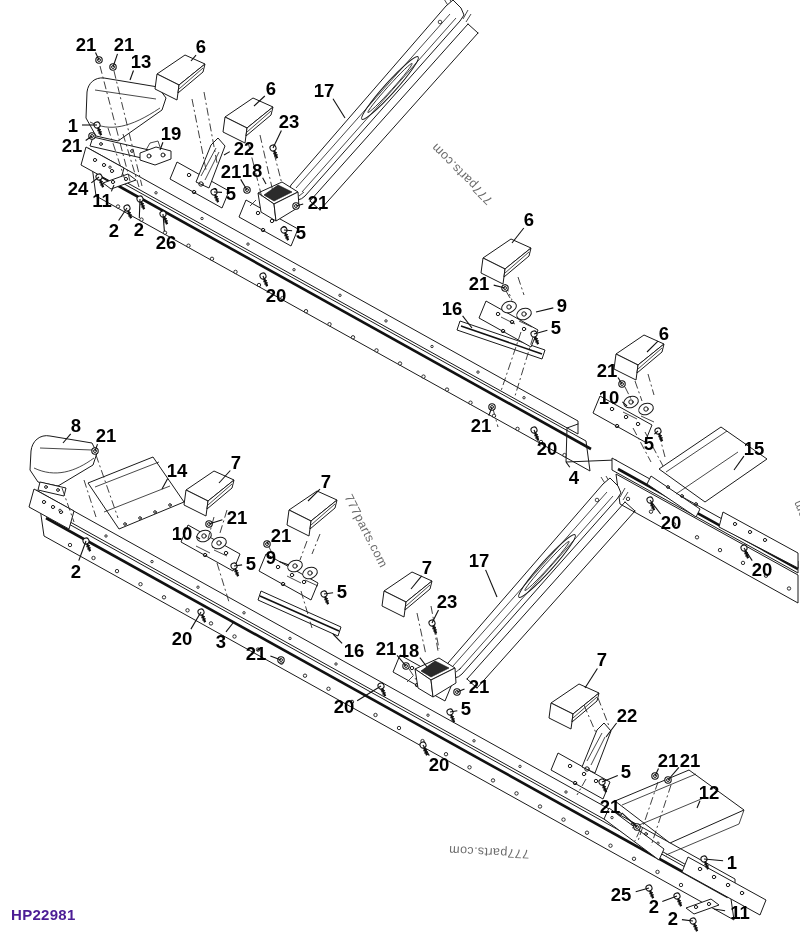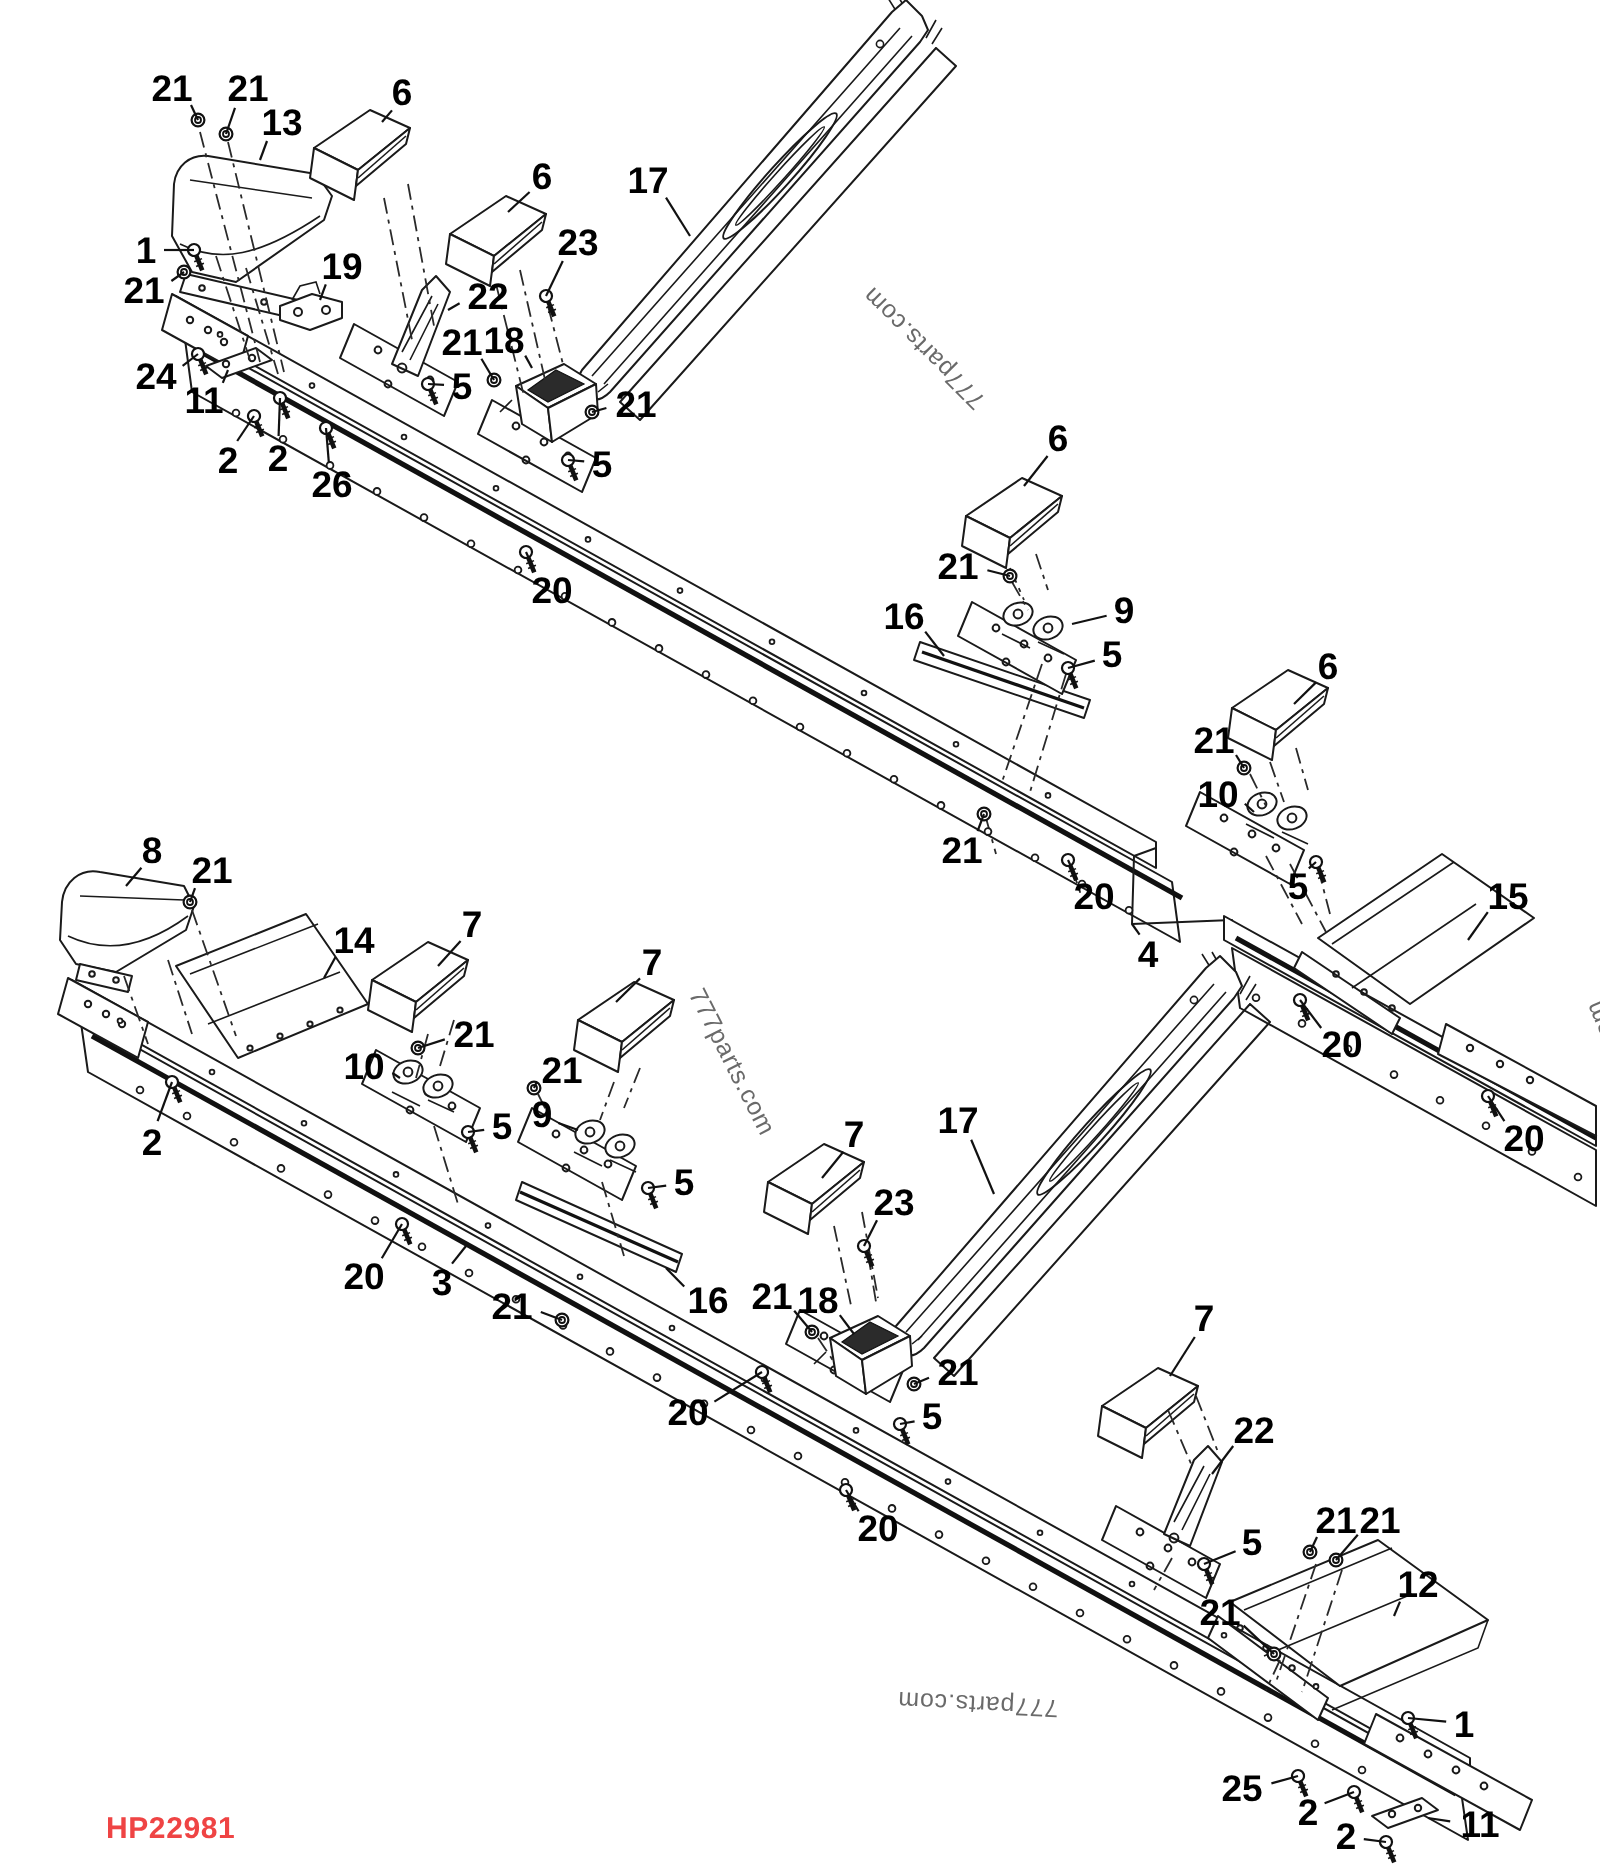--- a/index.html
+++ b/index.html
@@ -7,7 +7,7 @@
          font-family:"Liberation Sans",sans-serif;}
   svg{position:absolute;left:0;top:0;}
   .figure-code{position:absolute;left:11px;top:906px;font-size:15px;font-weight:bold;
-               color:#ef4444;letter-spacing:.3px;margin-left:42px;}
+               color:#4c1d95;letter-spacing:.3px;}
   svg text.callout{font-family:"Liberation Sans",sans-serif;font-weight:bold;
                    font-size:18.5px;fill:#000;}
   svg text.wm{font-family:"Liberation Sans",sans-serif;font-size:12.5px;fill:#4a4a4a;

